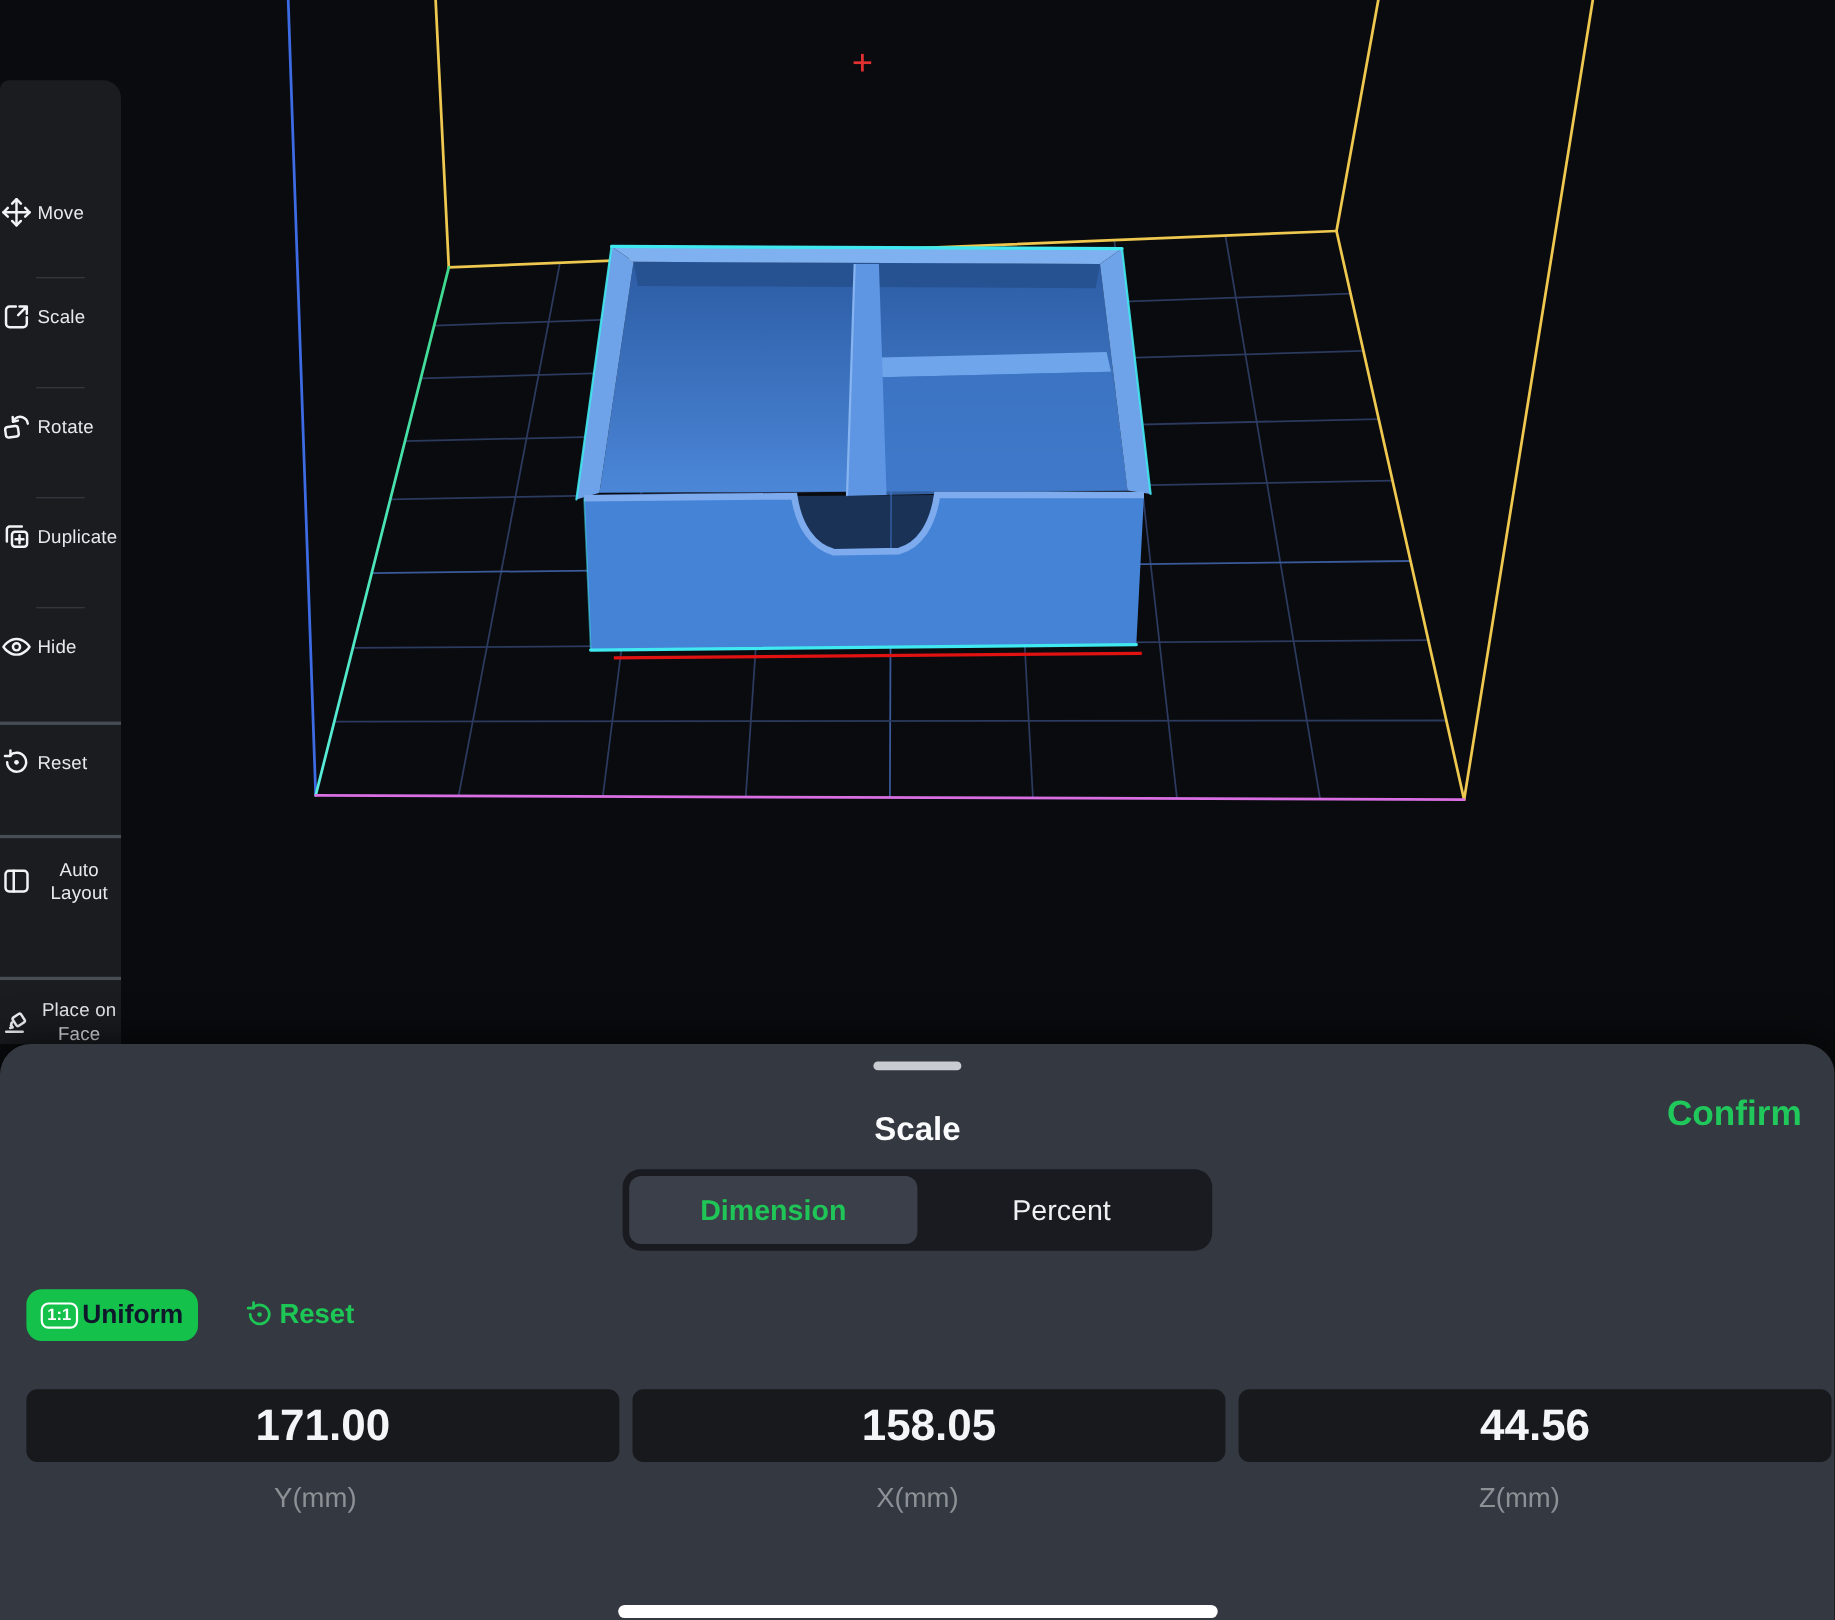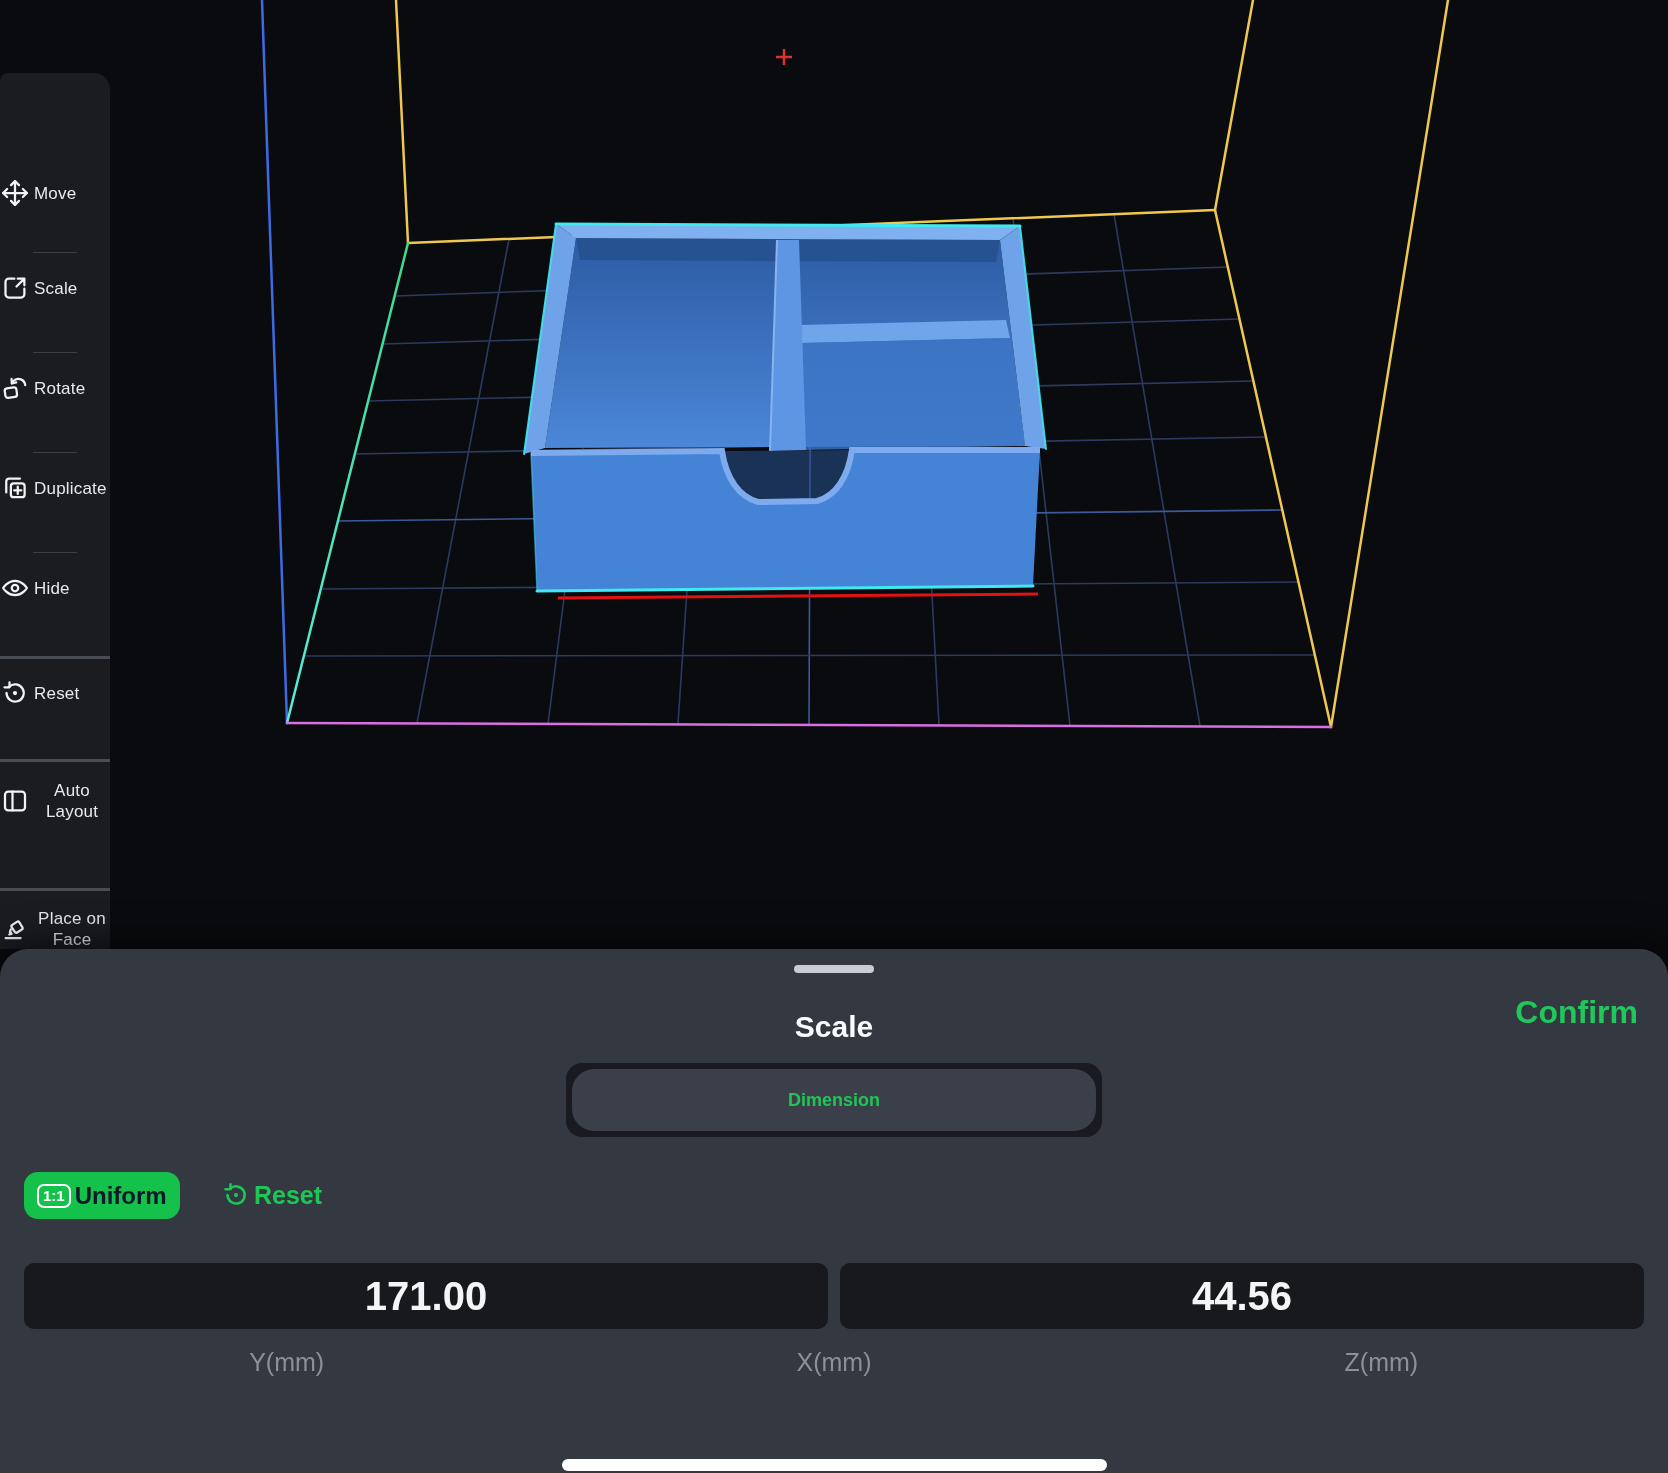--- a/index.html
+++ b/index.html
@@ -34,7 +34,7 @@
        background:#191b20;border-radius:16px;display:flex;padding:6px;
        box-sizing:border-box;}
   .seg-btn{flex:1;display:flex;align-items:center;justify-content:center;
-           border-radius:22px;font-size:18px;cursor:pointer;border:none;
+           border-radius:11px;font-size:26px;cursor:pointer;border:none;
            background:transparent;color:#eef0f2;font-weight:500;
            font-family:"Liberation Sans",sans-serif;}
   .seg-btn.sel{background:#3b3f49;color:#1fc556;font-weight:700;}

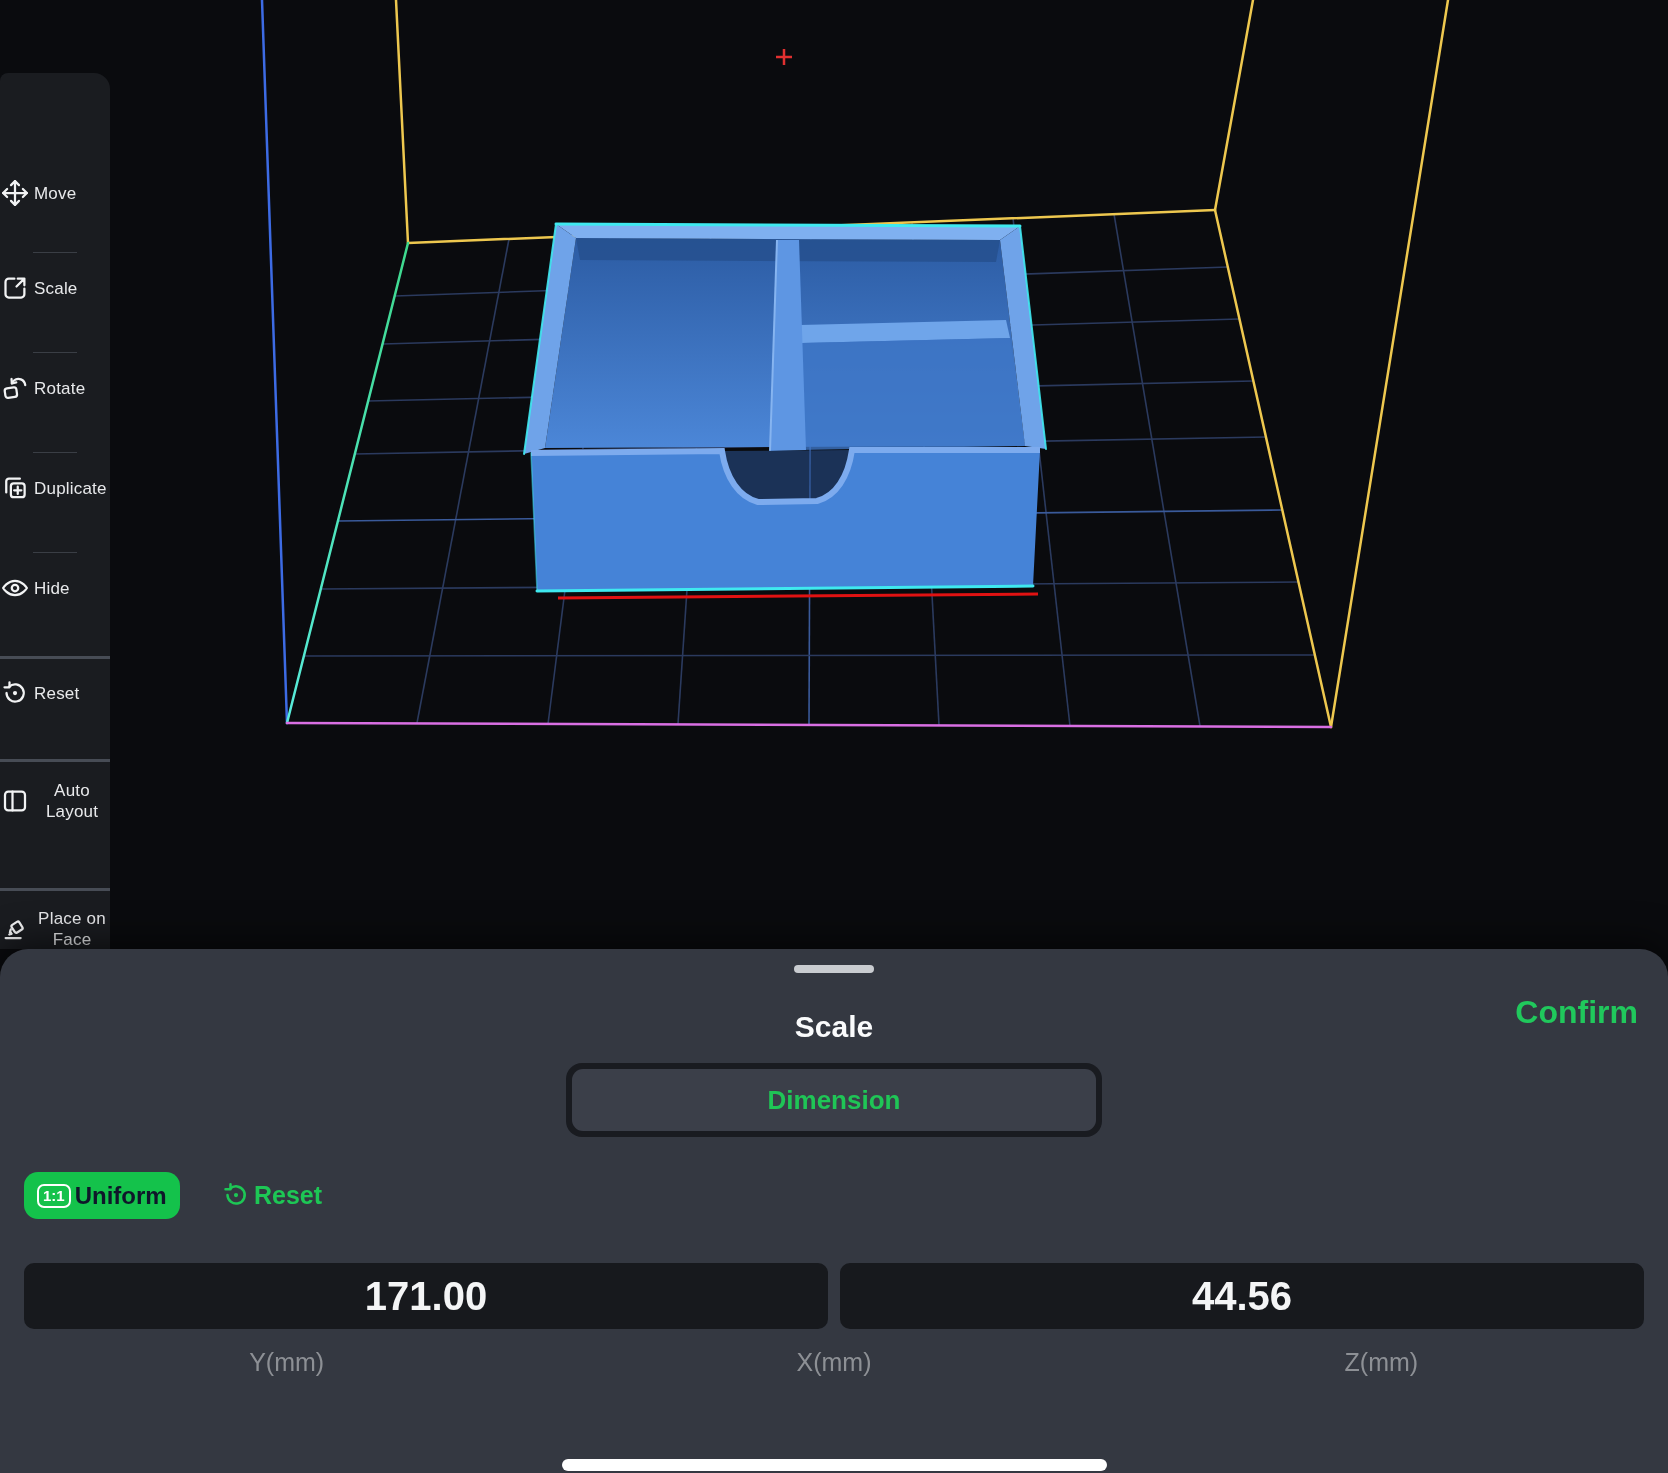--- a/index.html
+++ b/index.html
@@ -250,6 +250,7 @@
 
     <div class="seg">
       <button class="seg-btn sel">Dimension</button>
+      <button class="seg-btn">Percent</button>
     </div>
 
     <button class="uniform-btn">

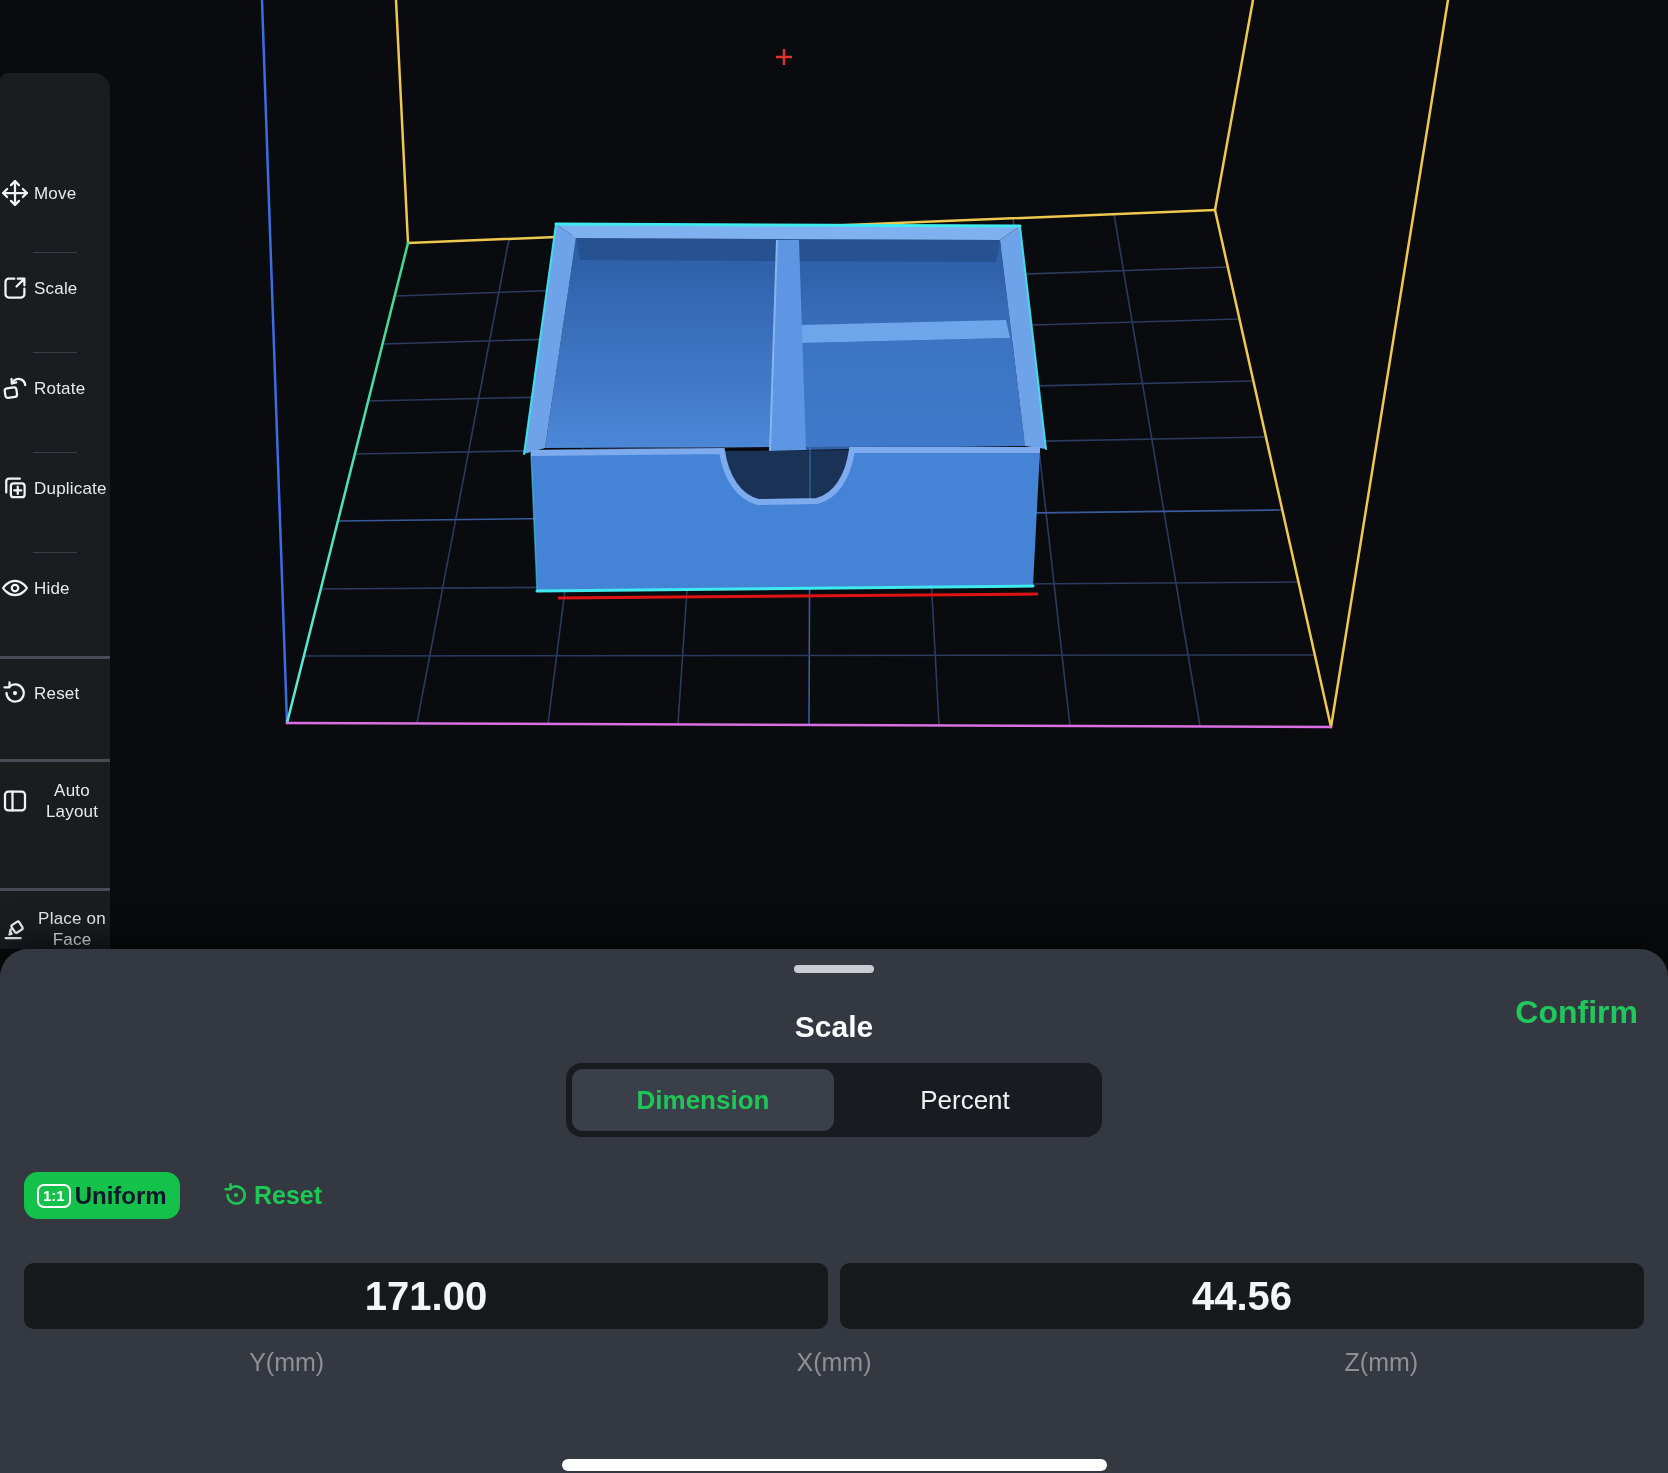--- a/index.html
+++ b/index.html
@@ -271,6 +271,7 @@
 
     <div class="fields">
       <input class="field" value="171.00" style="">
+      <input class="field" value="158.05" style="">
       <input class="field" value="44.56" style="">
     </div>
     <div class="field-labels">

